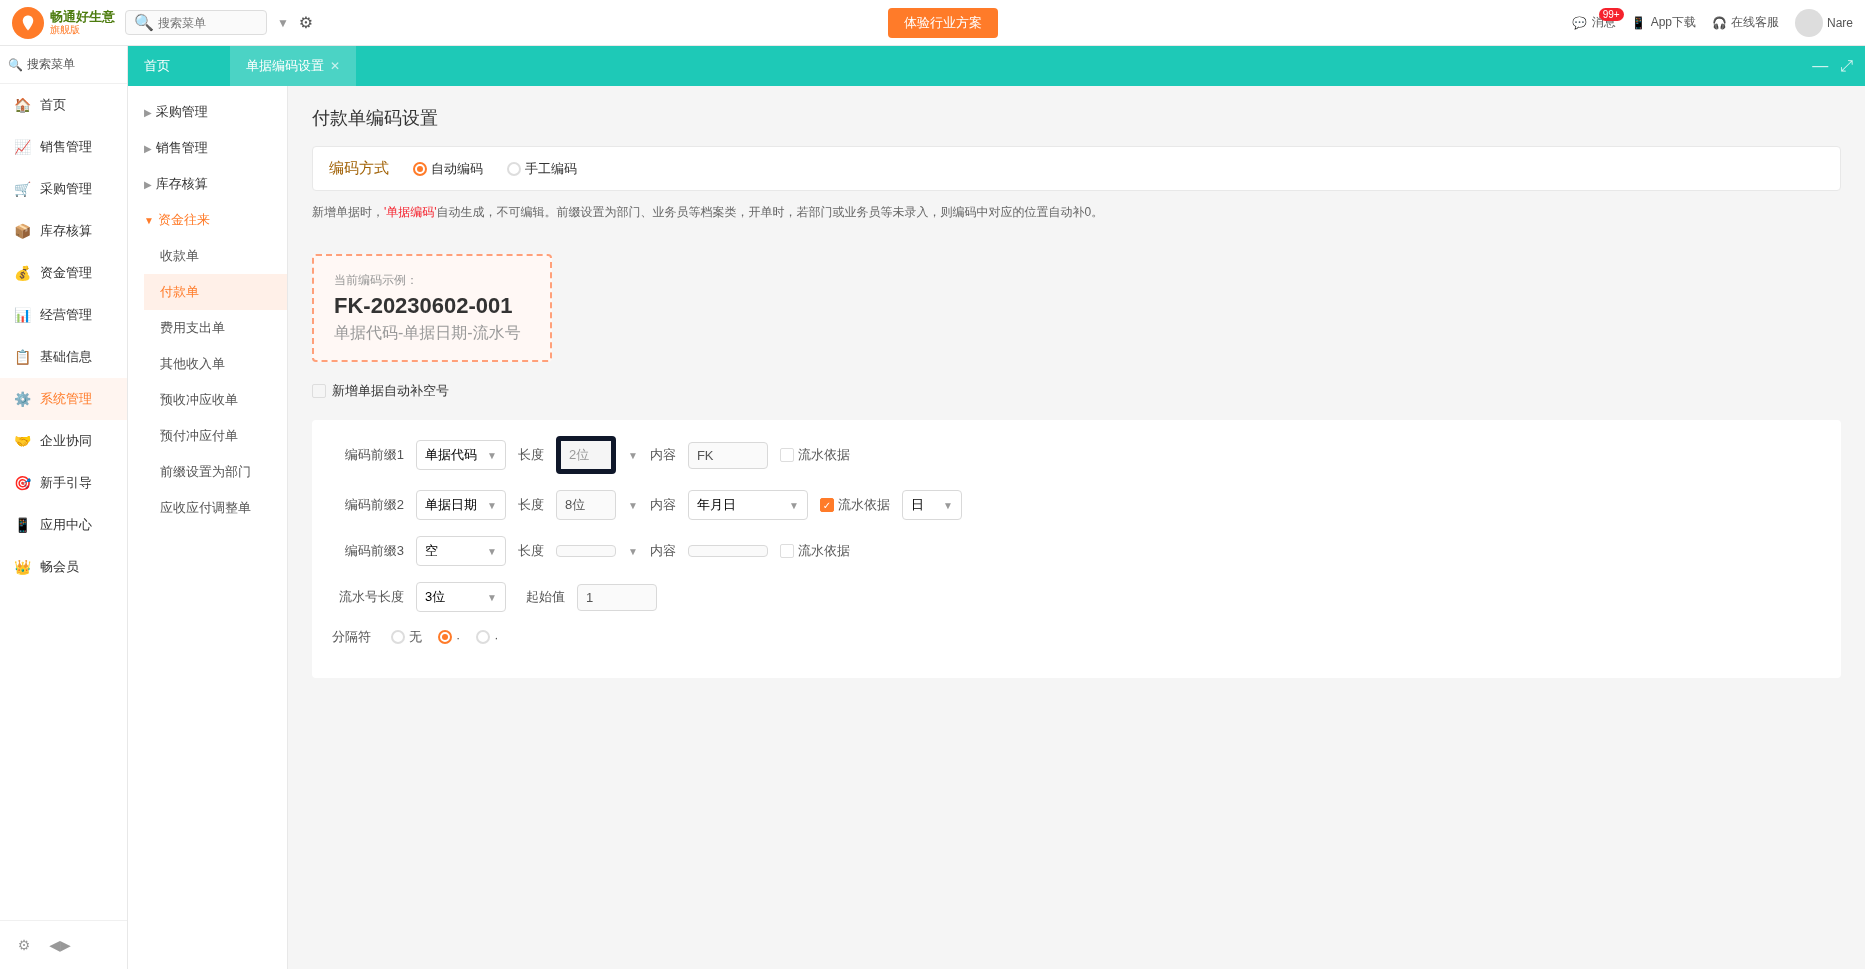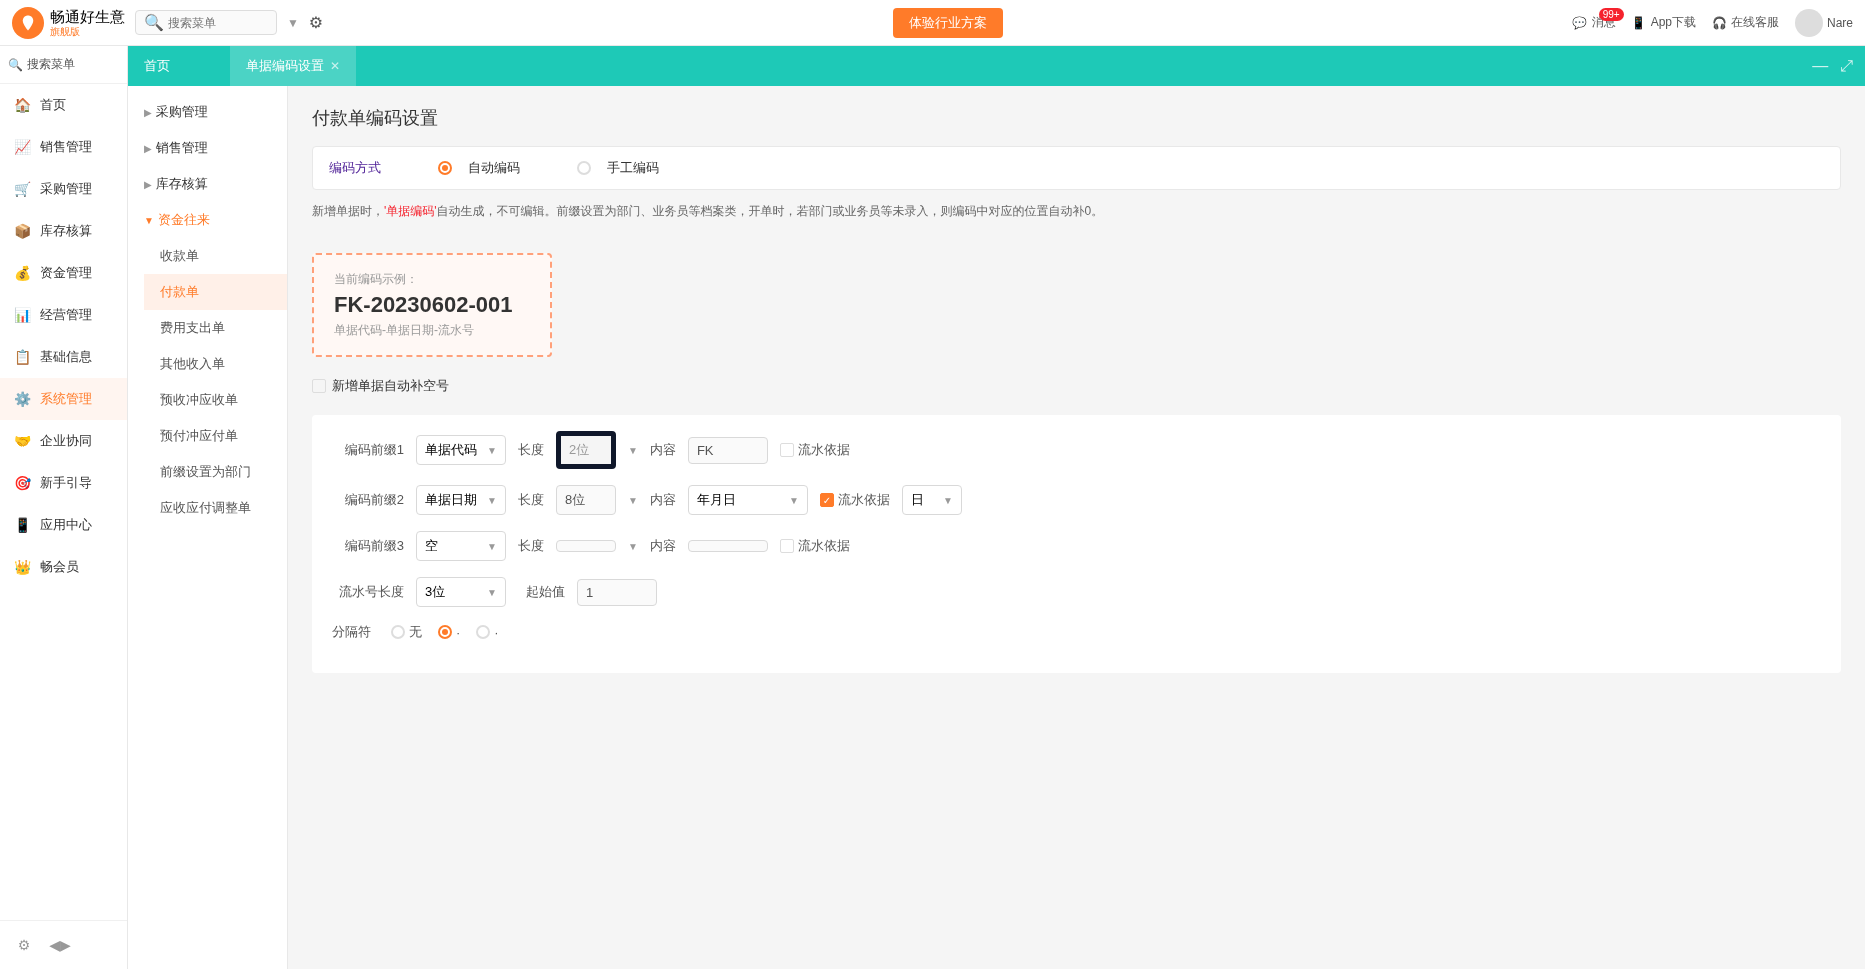--- a/index.html
+++ b/index.html
@@ -21,7 +21,7 @@
     .logo-icon { width: 32px; height: 32px; background: #ff7b29; border-radius: 50%; display: flex; align-items: center; justify-content: center; }
     .logo-icon svg { width: 18px; height: 18px; fill: white; }
     .logo-text { display: flex; flex-direction: column; line-height: 1.2; }
-    .logo-text-main { font-size: 15px; color: #000000; font-weight: normal; }
+    .logo-text-main { font-size: 13px; color: #4d7c0f; font-weight: bold; }
     .logo-text-sub { font-size: 10px; color: #ff7b29; }
     .search-box { display: flex; align-items: center; border: 1px solid #ddd; border-radius: 4px; padding: 2px 8px; gap: 4px; background: #fafafa; }
     .search-box input { border: none; background: transparent; outline: none; font-size: 12px; width: 100px; color: #999; }

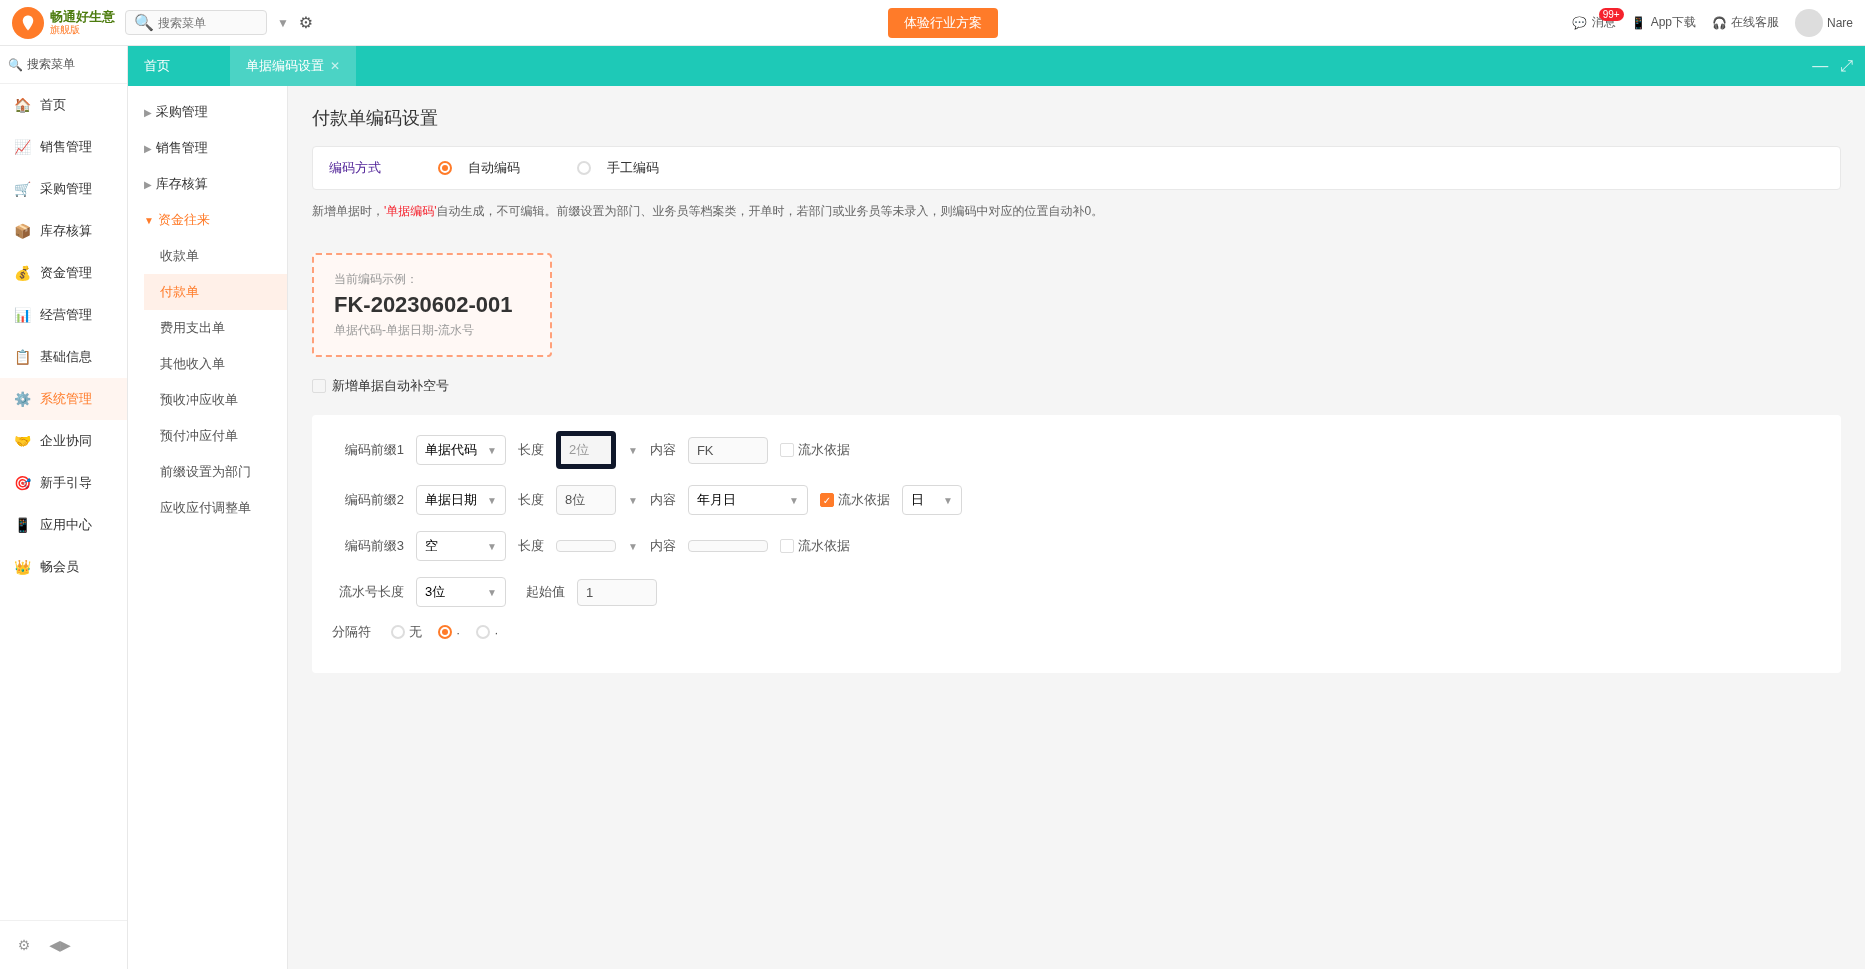--- a/index.html
+++ b/index.html
@@ -306,7 +306,7 @@
 
         
         <div class="encoding-mode">
-          <span style="font-size:13px;color:#4c1d95;">编码方式</span>
+          <span style="font-size:15px;color:#a16207;">编码方式</span>
           <label class="radio-group">
             <span class="radio-custom checked"></span>
             <span>自动编码</span>

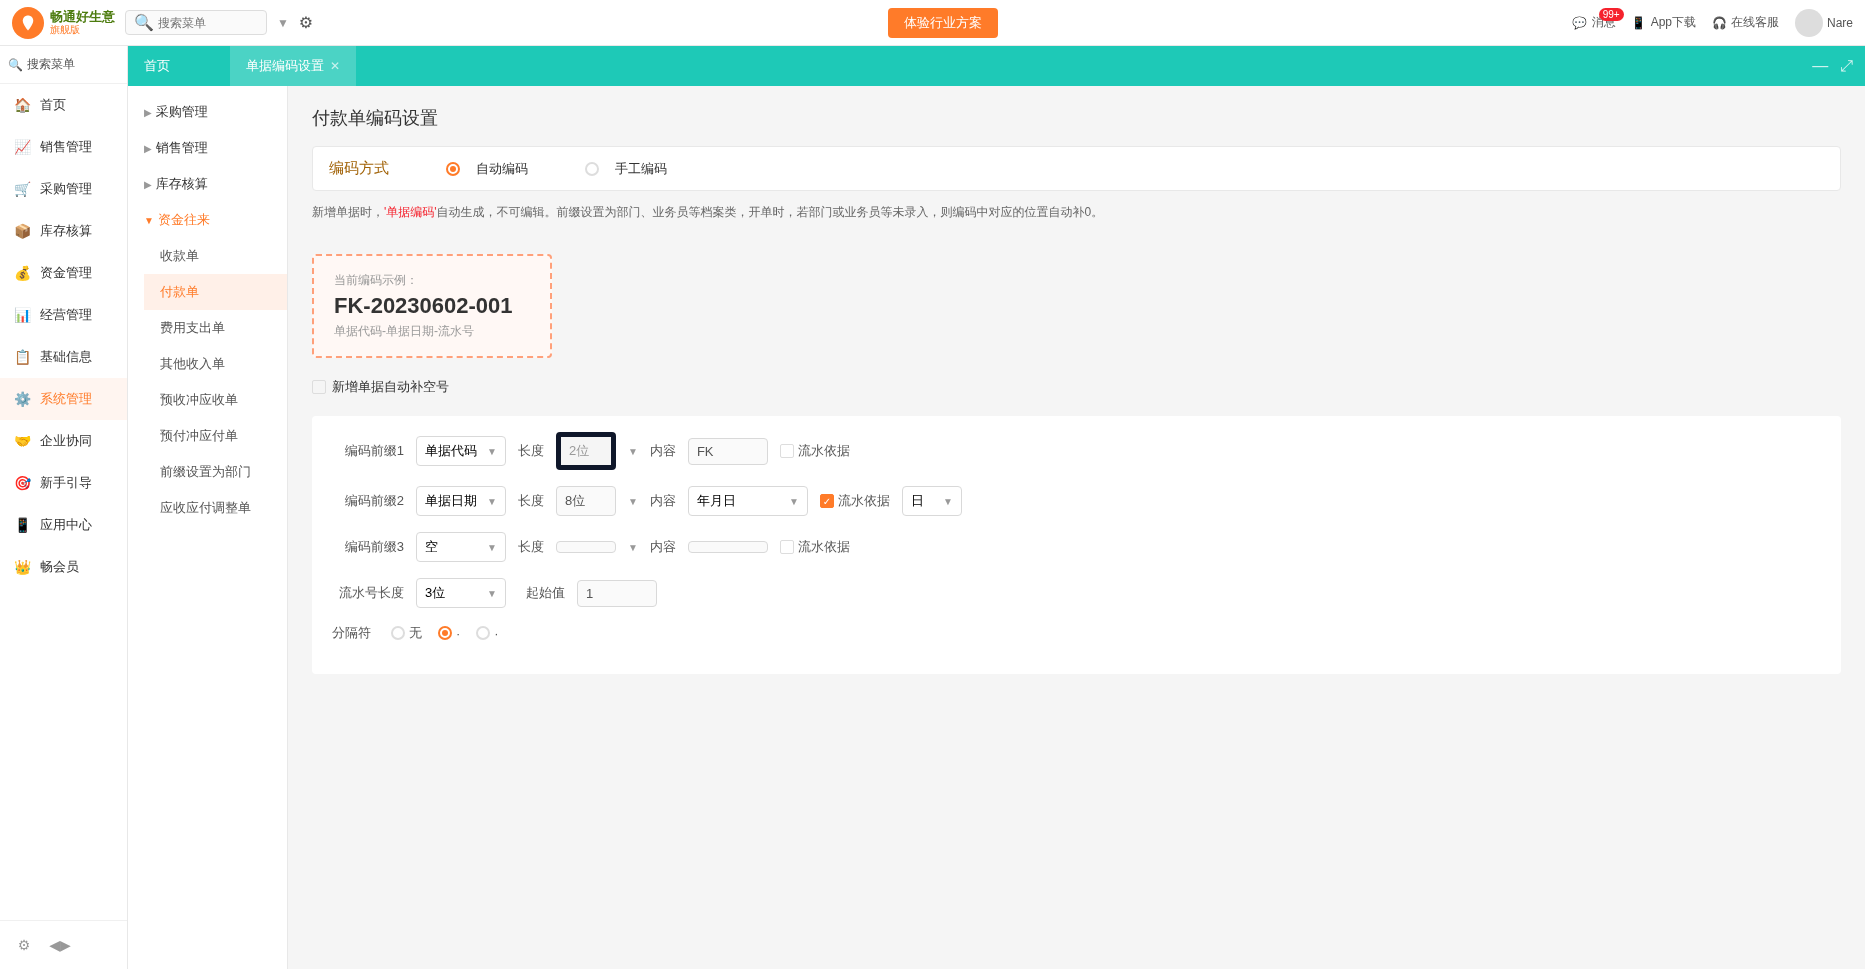--- a/index.html
+++ b/index.html
@@ -84,7 +84,7 @@
     .main-content { flex: 1; overflow-y: auto; padding: 20px 24px; background: #f5f5f5; }
     .page-title { font-size: 18px; color: #333; font-weight: 500; margin-bottom: 16px; }
     .encoding-mode { background: #fff; border: 1px solid #e8e8e8; border-radius: 4px; padding: 12px 16px; display: flex; align-items: center; gap: 24px; margin-bottom: 12px; }
-    .radio-group { display: flex; align-items: center; gap: 16px; font-size: 13px; color: #333; margin-left: 33px; }
+    .radio-group { display: flex; align-items: center; gap: 4px; font-size: 13px; color: #333; }
     .radio-custom { width: 14px; height: 14px; border-radius: 50%; border: 2px solid #ddd; display: inline-block; position: relative; }
     .radio-custom.checked { border-color: #ff7b29; }
     .radio-custom.checked::after { content: ''; width: 6px; height: 6px; background: #ff7b29; border-radius: 50%; position: absolute; top: 50%; left: 50%; transform: translate(-50%, -50%); }

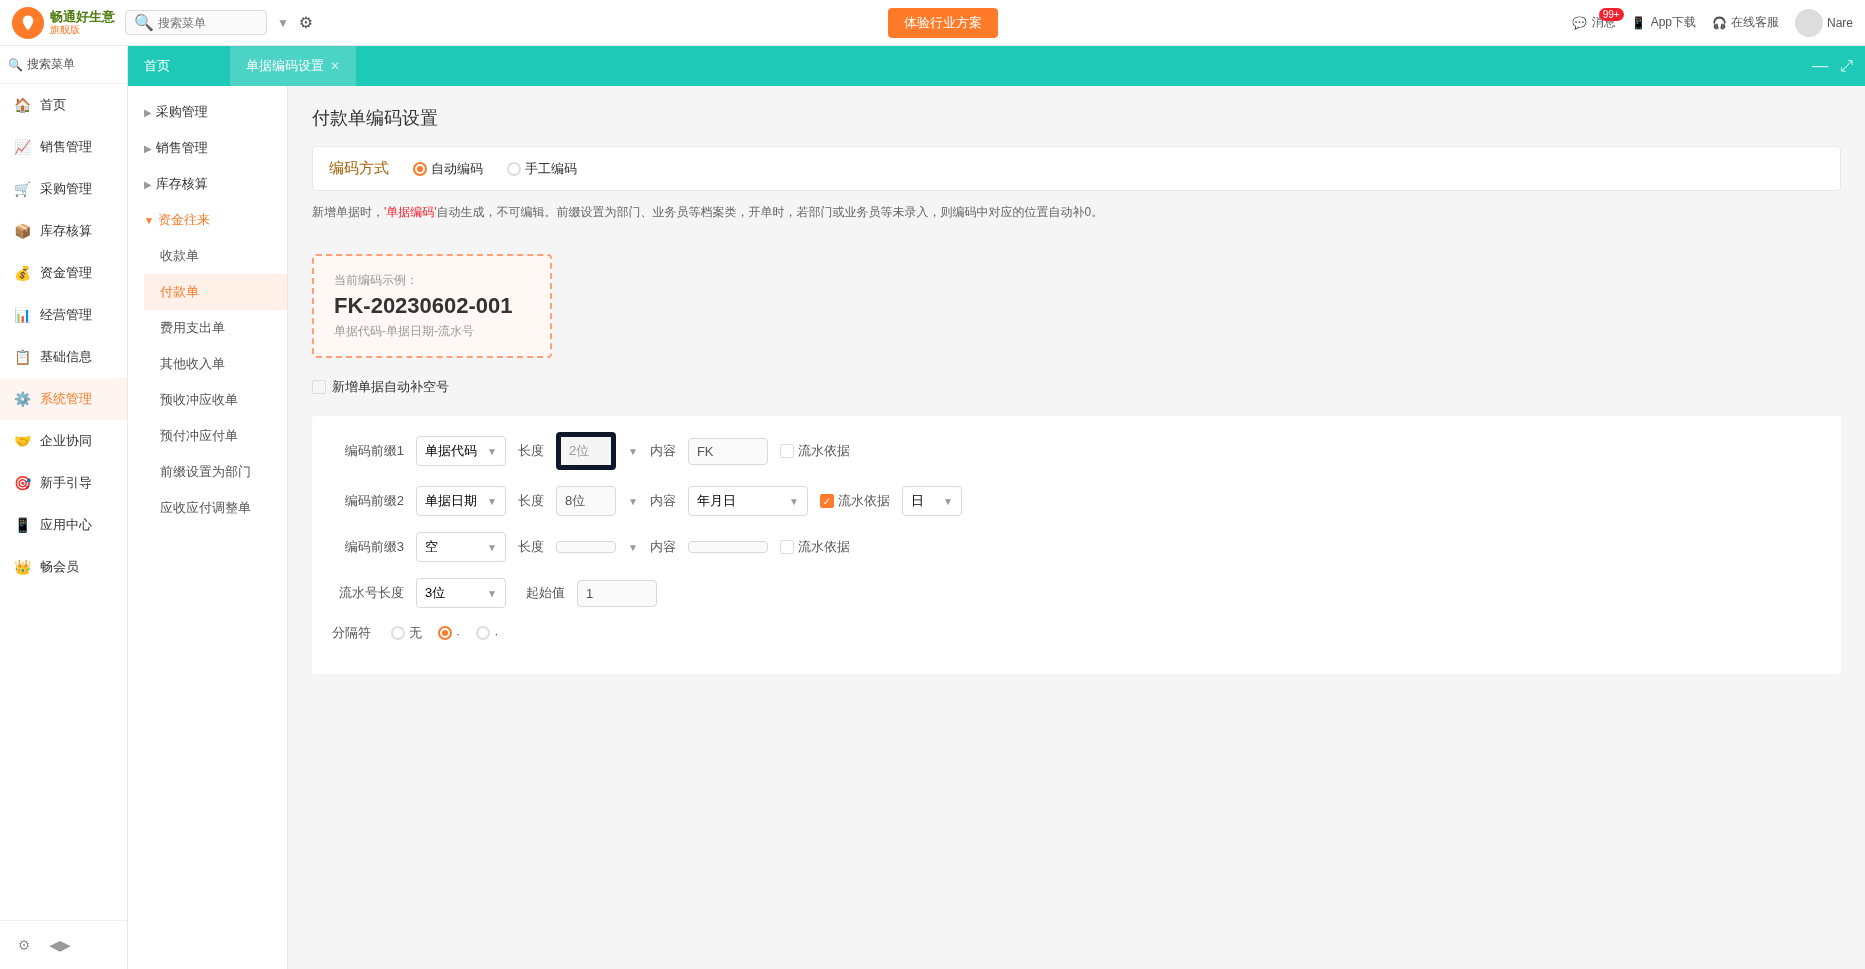--- a/index.html
+++ b/index.html
@@ -97,7 +97,7 @@
     .code-preview-box { border: 2px dashed #ffa07a; border-radius: 4px; background: #fff8f5; padding: 16px 20px; display: inline-block; margin-bottom: 20px; min-width: 240px; }
     .code-preview-label { font-size: 12px; color: #999; margin-bottom: 4px; }
     .code-preview-value { font-size: 22px; font-weight: bold; color: #333; }
-    .code-preview-desc { font-size: 12px; color: #999; margin-top: 4px; }
+    .code-preview-desc { font-size: 16px; color: #999; margin-top: 4px; }
 
     
     .auto-fill-row { display: flex; align-items: center; gap: 6px; margin-bottom: 20px; font-size: 13px; color: #333; }

